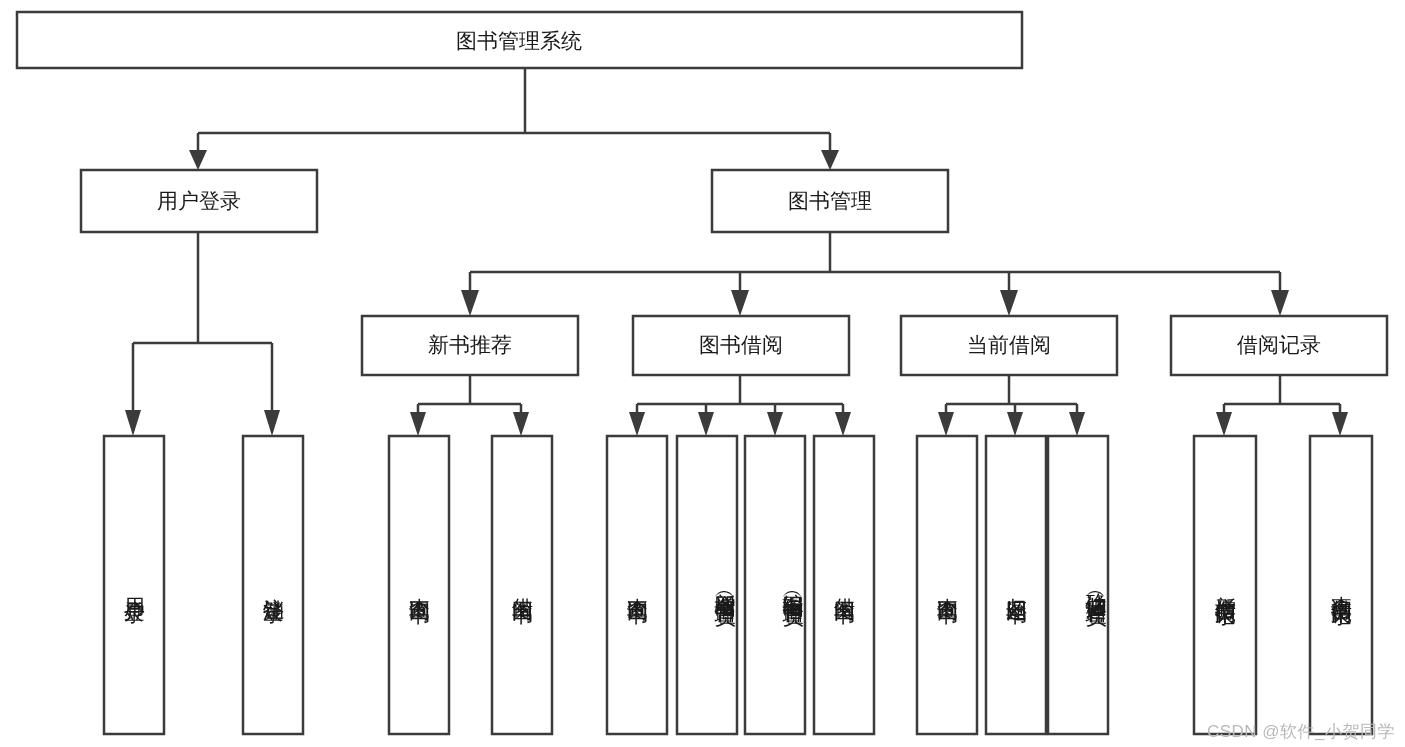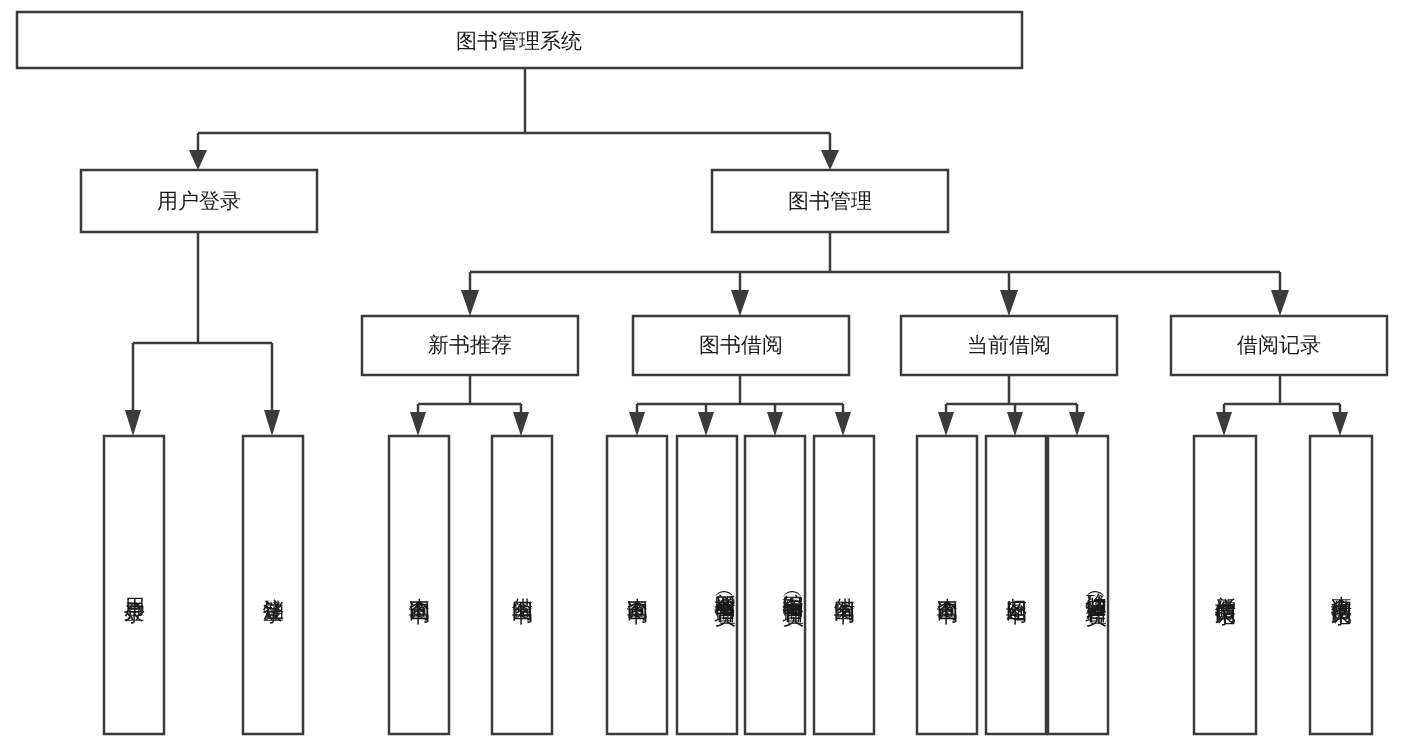--- a/index.html
+++ b/index.html
@@ -222,6 +222,7 @@
   <div class="leaf-label-wrap" style="left:1194px; top:436px; width:62px; height:298px;">新增借阅记录</div>
   <div class="leaf-label-wrap" style="left:1310px; top:436px; width:62px; height:298px;">查询借阅记录</div>
 
+  <div class="watermark">CSDN @软件_小贺同学</div>
 
 </div>
 

